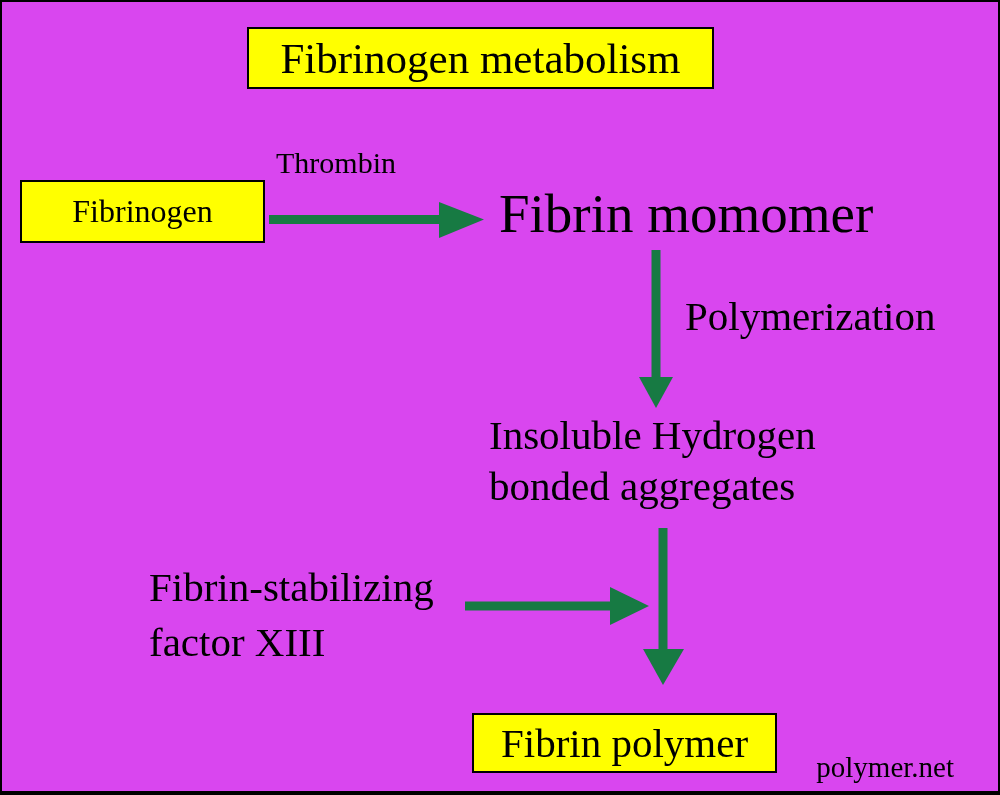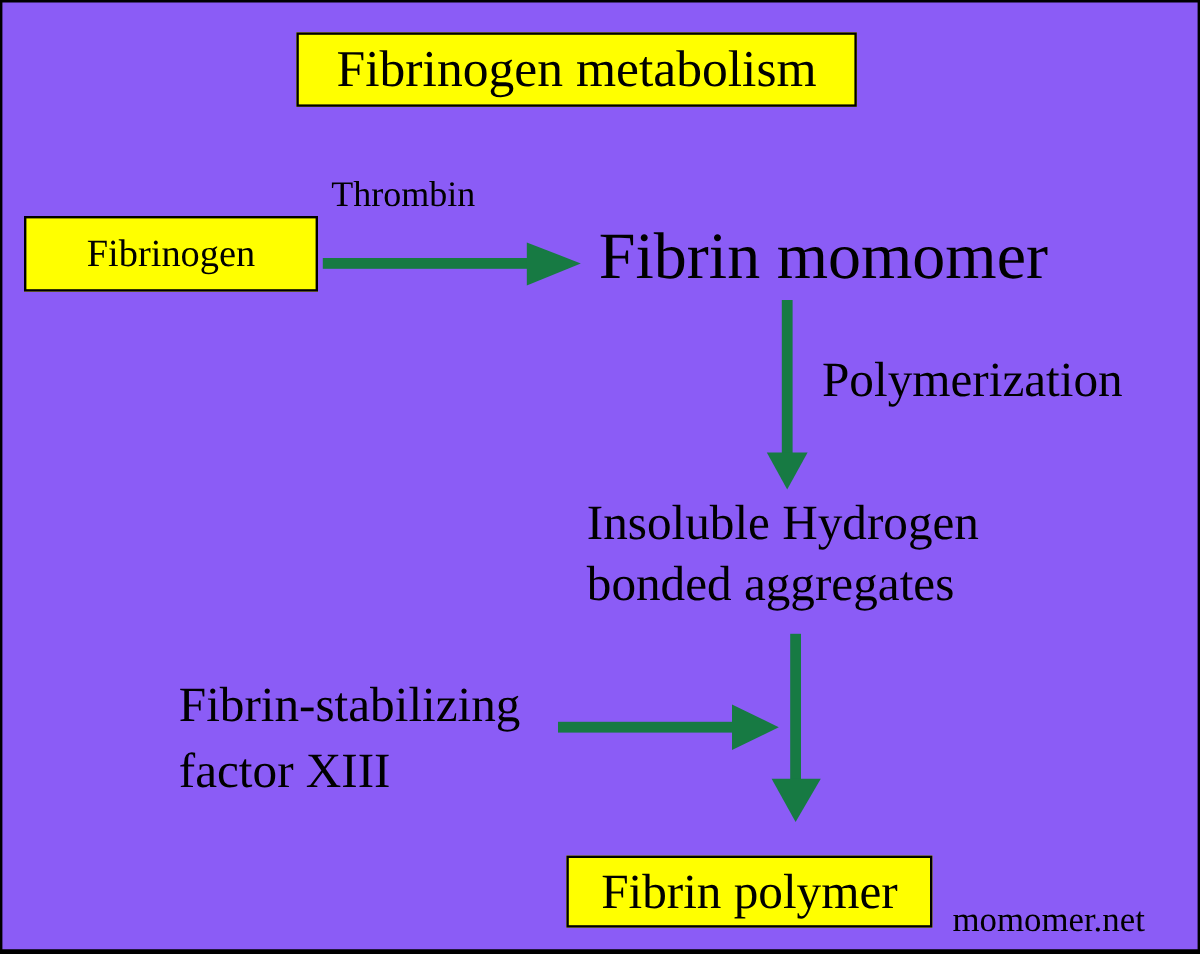--- a/index.html
+++ b/index.html
@@ -13,7 +13,7 @@
     width: 1000px;
     height: 795px;
     box-sizing: border-box;
-    background: #8b5cf6;
+    background: #d946ef;
     border-style: solid;
     border-color: #000000;
     border-width: 2px 2px 4px 2px;

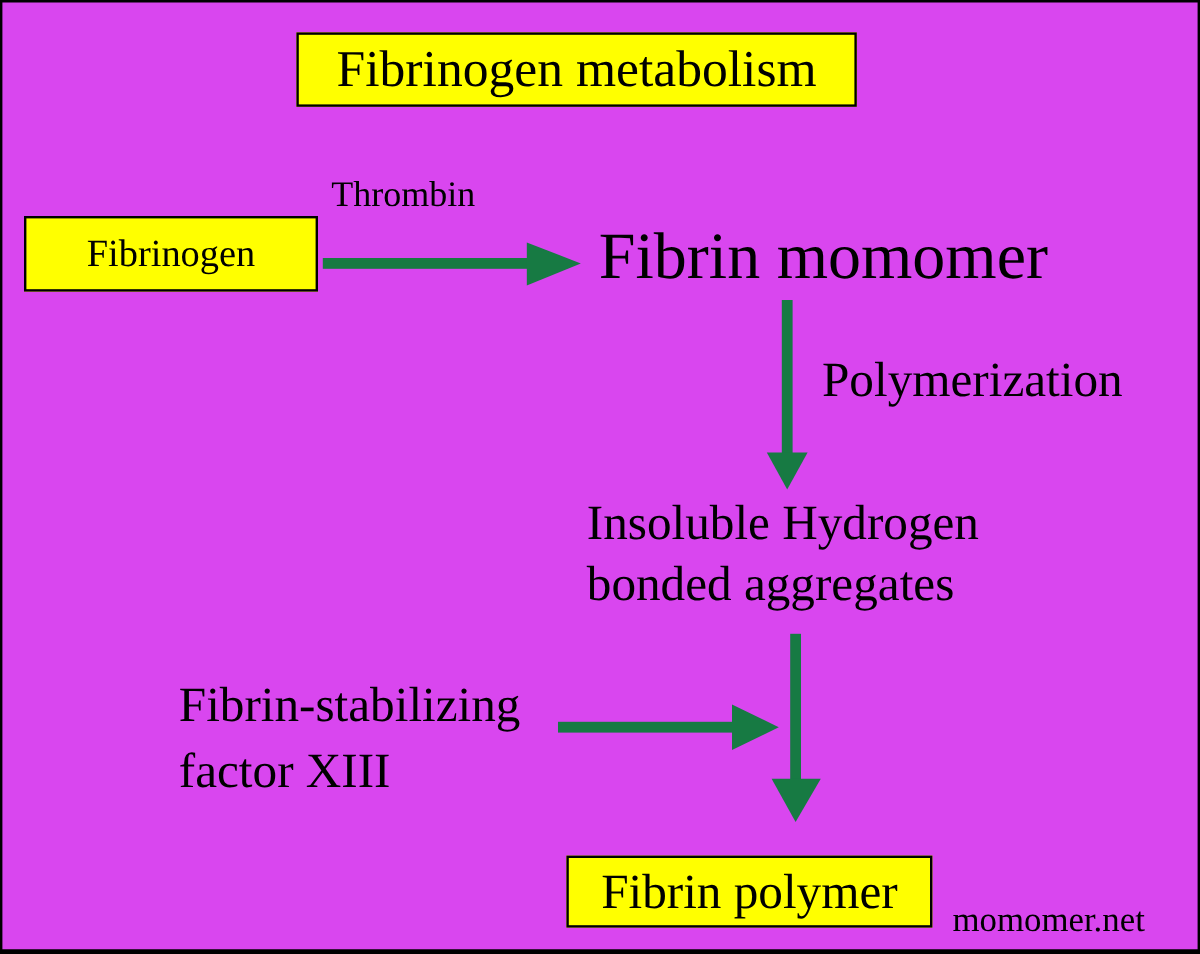--- a/index.html
+++ b/index.html
@@ -99,7 +99,7 @@
     <span>Fibrin polymer</span>
   </div>
 
-  <div class="plain-label watermark-label">momomer.net</div>
+  <div class="plain-label watermark-label">polymer.net</div>
 
 </div>
 

